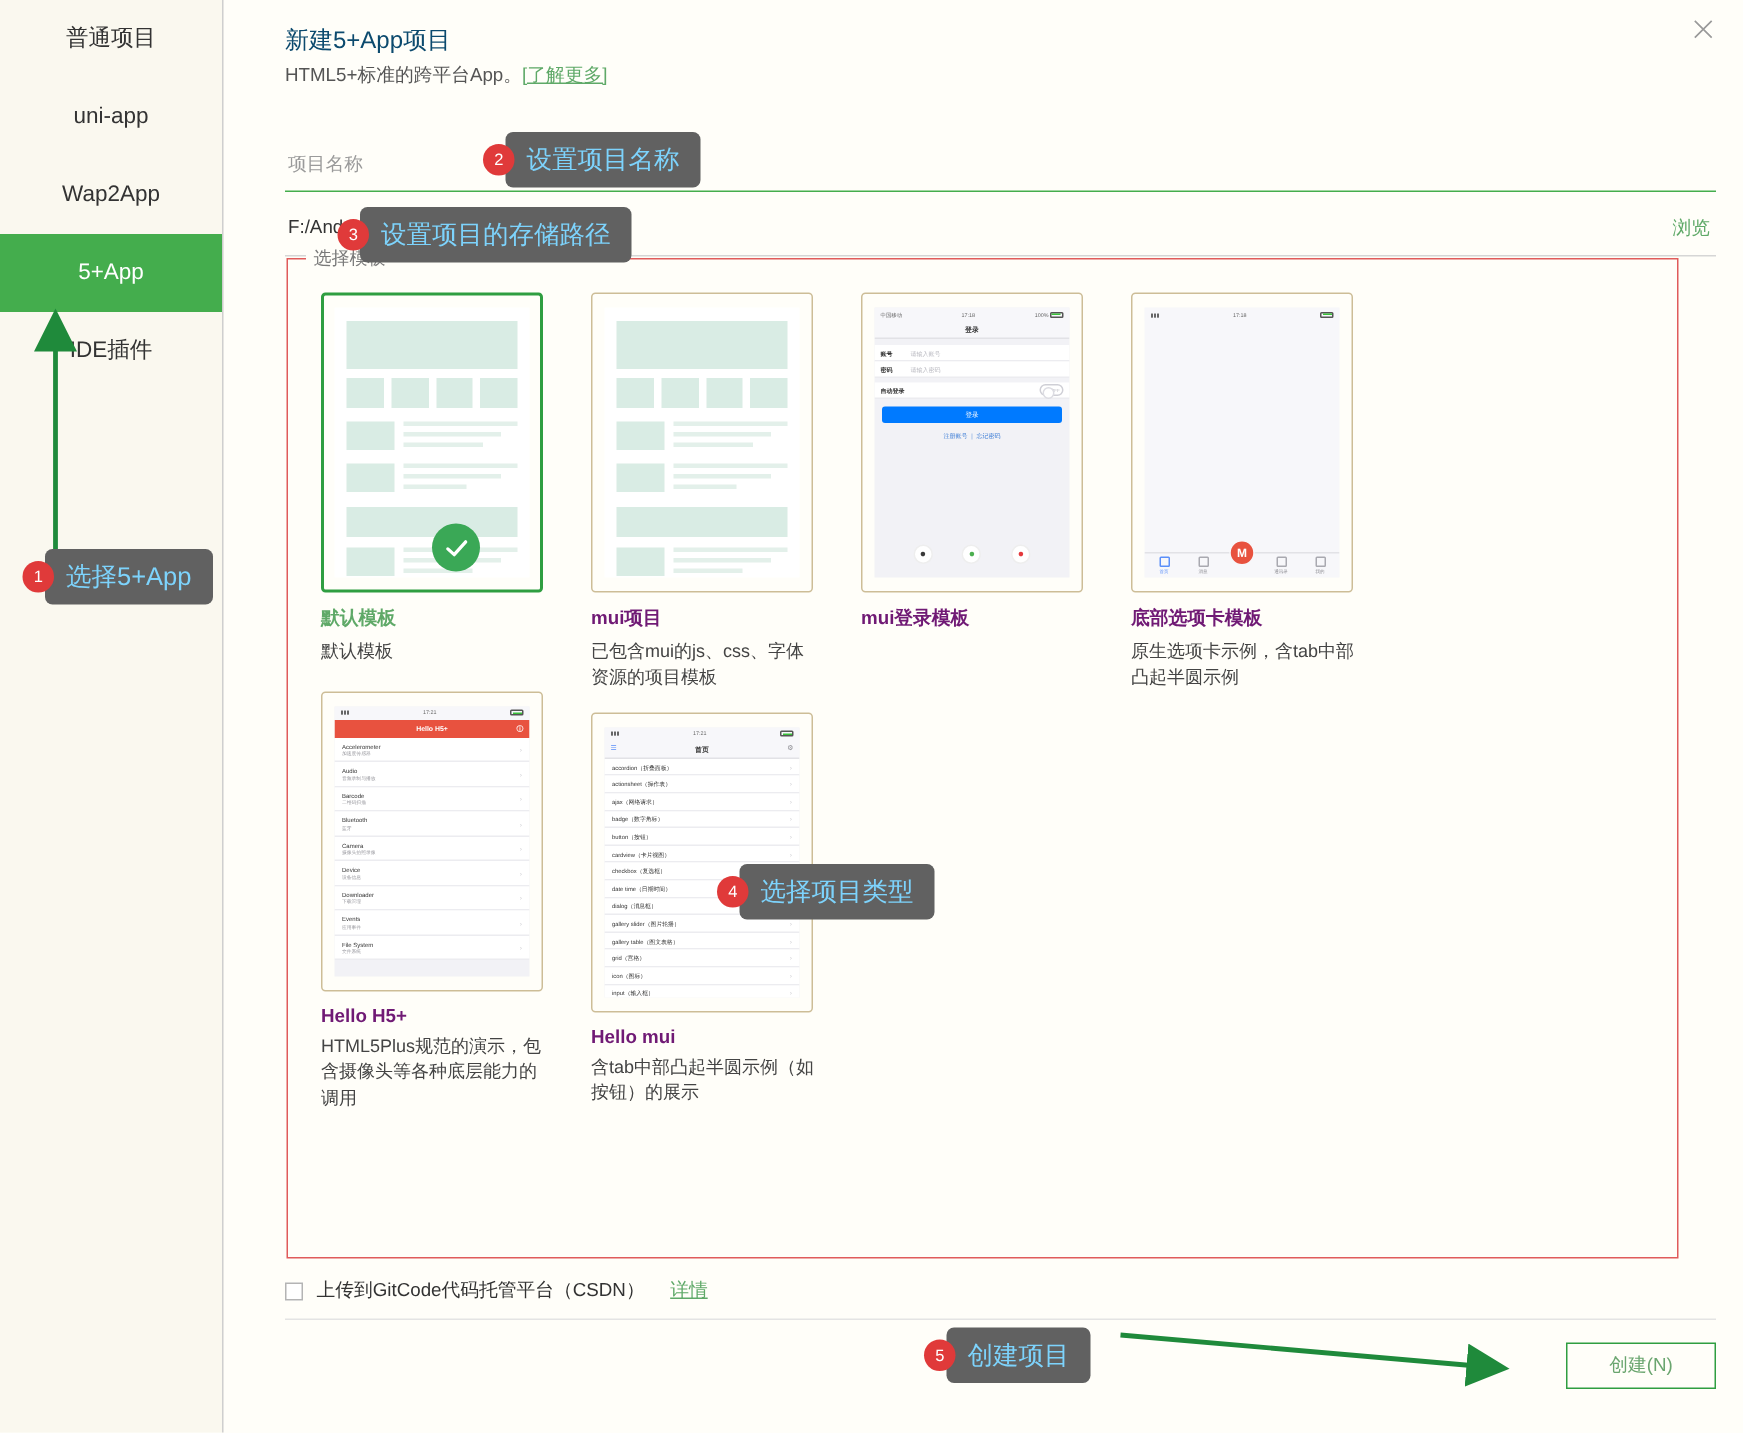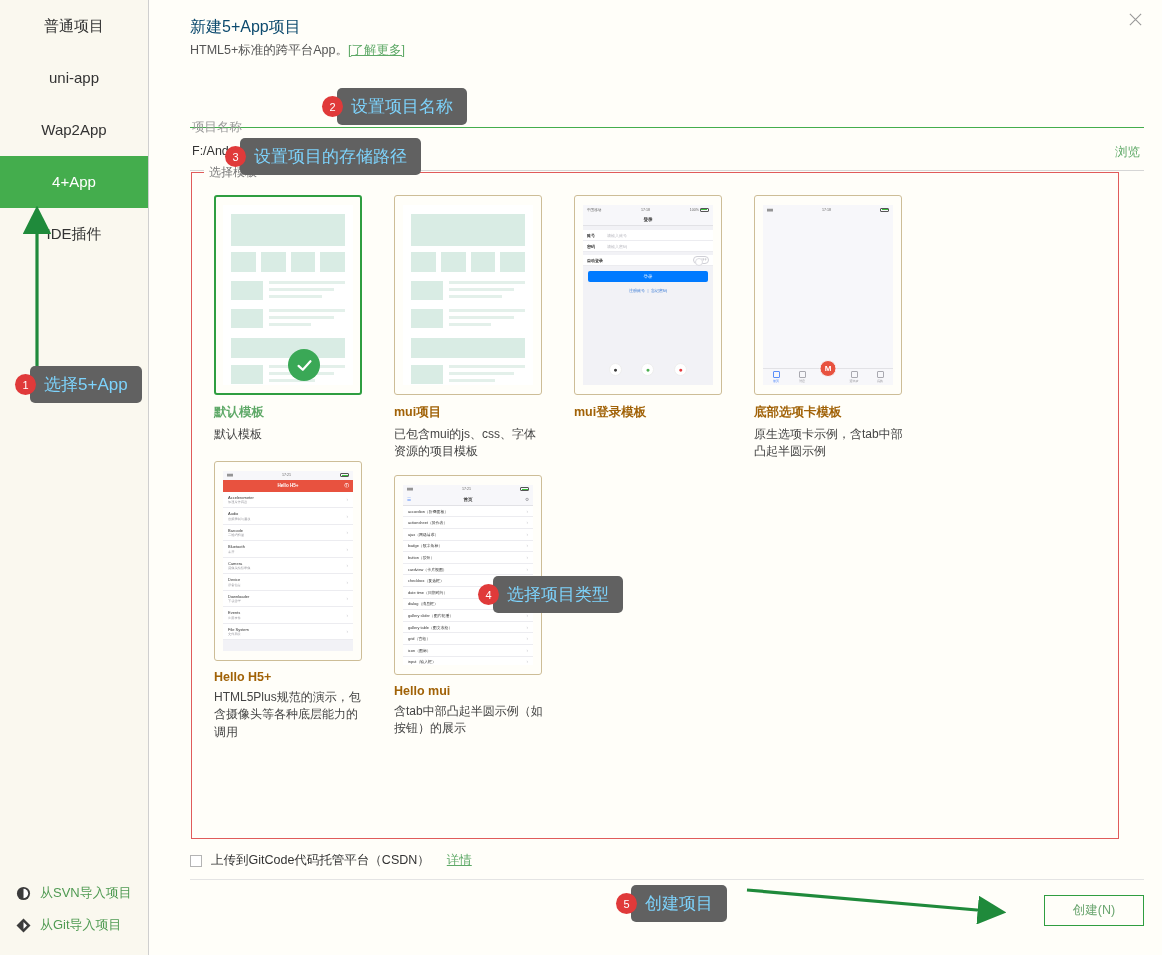--- a/index.html
+++ b/index.html
@@ -46,7 +46,7 @@
   .field-row { position:absolute; left:40px; right:18px; }
   .field-line { border-bottom:1px solid #44ad4d; height:34px; position:relative; }
   .field-line.grey { border-bottom:1px solid #d6d6d6; }
-  .ph { position:absolute; left:2px; top:25px; font-size:12.5px; color:#9a9a9a; }
+  .ph { position:absolute; left:2px; top:7px; font-size:12.5px; color:#9a9a9a; }
   .pathval { position:absolute; left:2px; top:7px; font-size:12.5px; color:#333; }
   .browse { position:absolute; right:4px; top:7px; font-size:12.5px; color:#5fa968; cursor:pointer; }
 

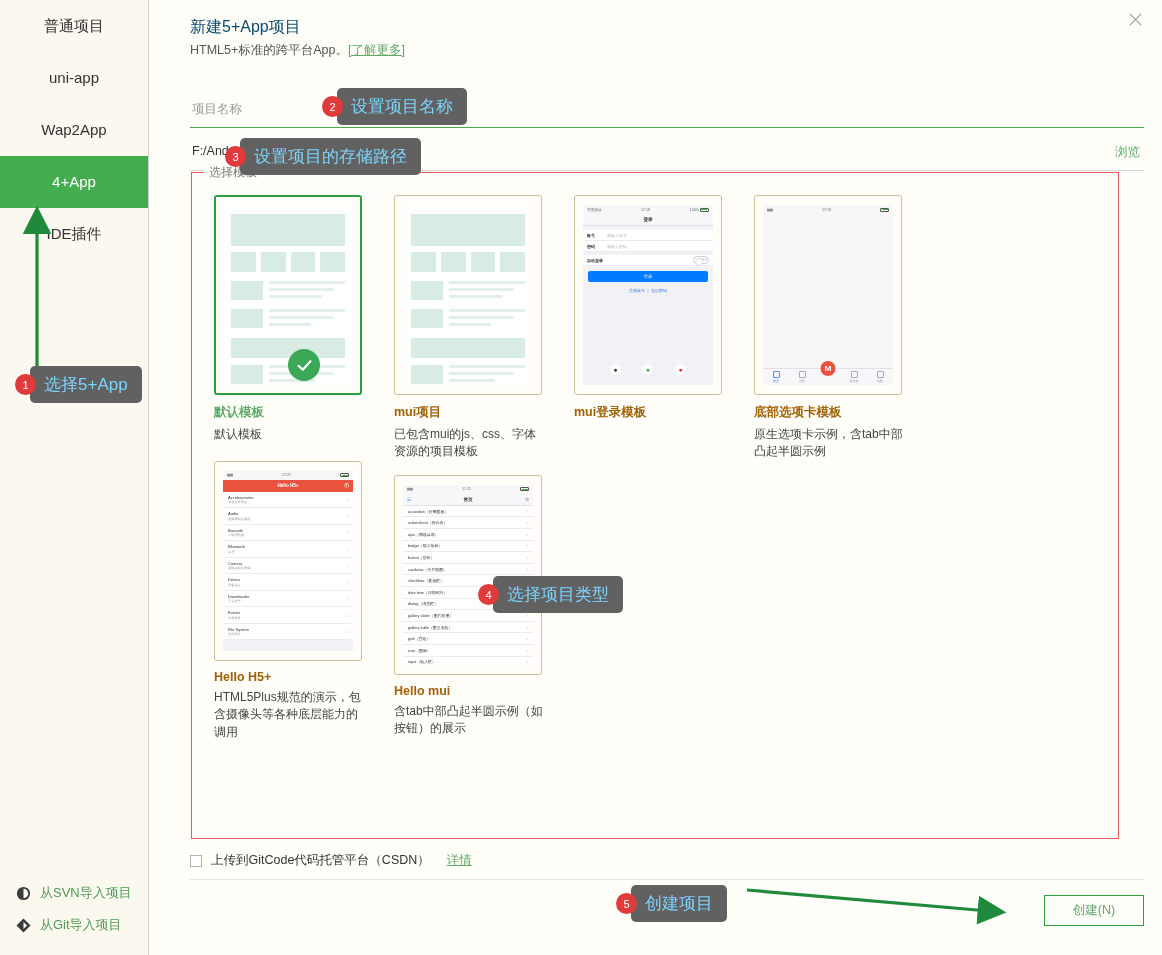--- a/index.html
+++ b/index.html
@@ -183,7 +183,7 @@
     <span>Wap2App</span>
   </div>
   <div class="side-item active">
-    <span>4+App</span>
+    <span>5+App</span>
   </div>
   <div class="side-item">
     <span>IDE插件</span>

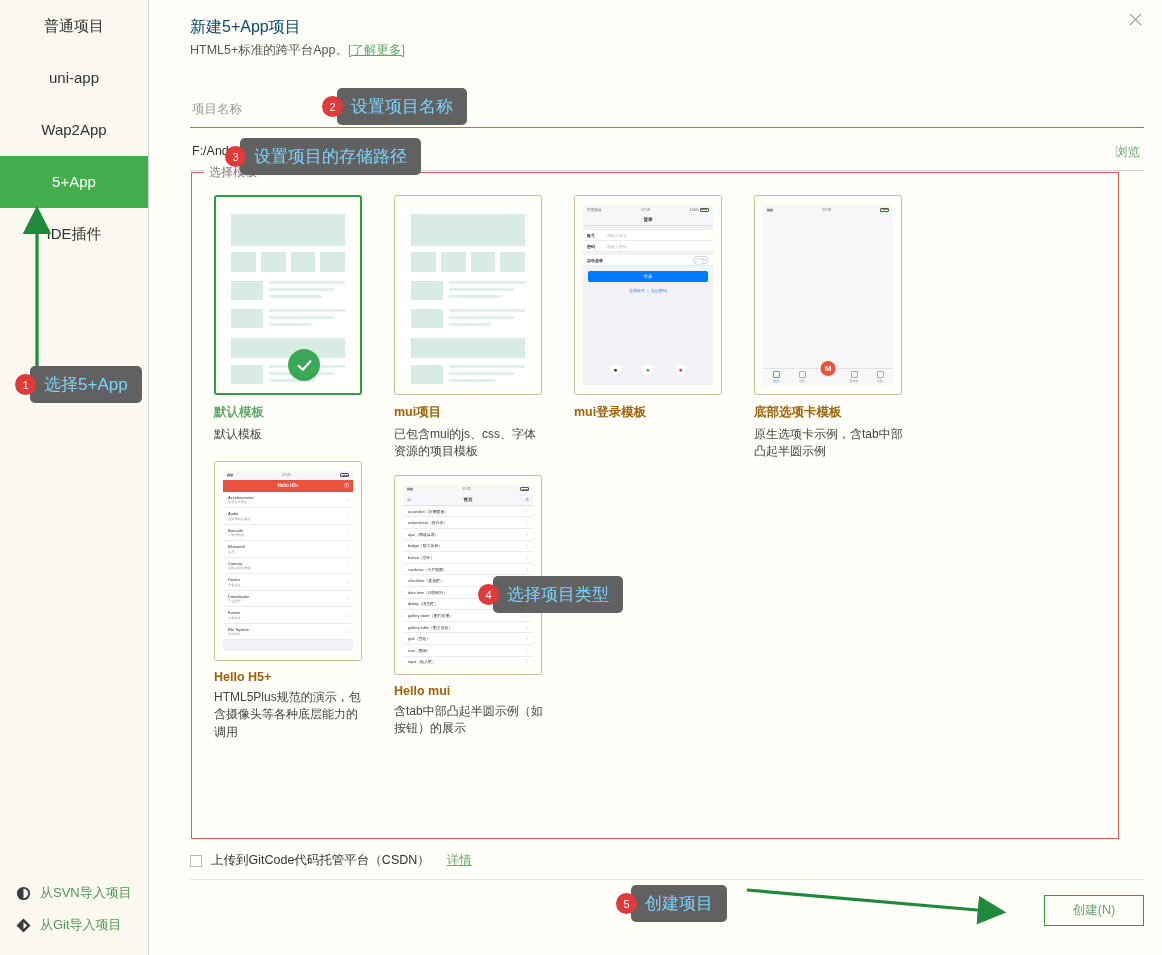--- a/index.html
+++ b/index.html
@@ -69,7 +69,7 @@
     background:#fffef9; padding:9px 8px; position:relative; cursor:pointer;
   }
   .tpl.sel .tpl-thumb { border:2px solid #2f9e41; padding:8px 7px; }
-  .tpl-name { margin-top:9px; font-size:12.5px; font-weight:bold; color:#a16207; }
+  .tpl-name { margin-top:9px; font-size:12.5px; font-weight:bold; color:#701a75; }
   .tpl.sel .tpl-name { color:#5fa968; }
   .tpl-desc { margin-top:5px; font-size:12px; color:#444; line-height:1.45; width:150px; }
   .tick {

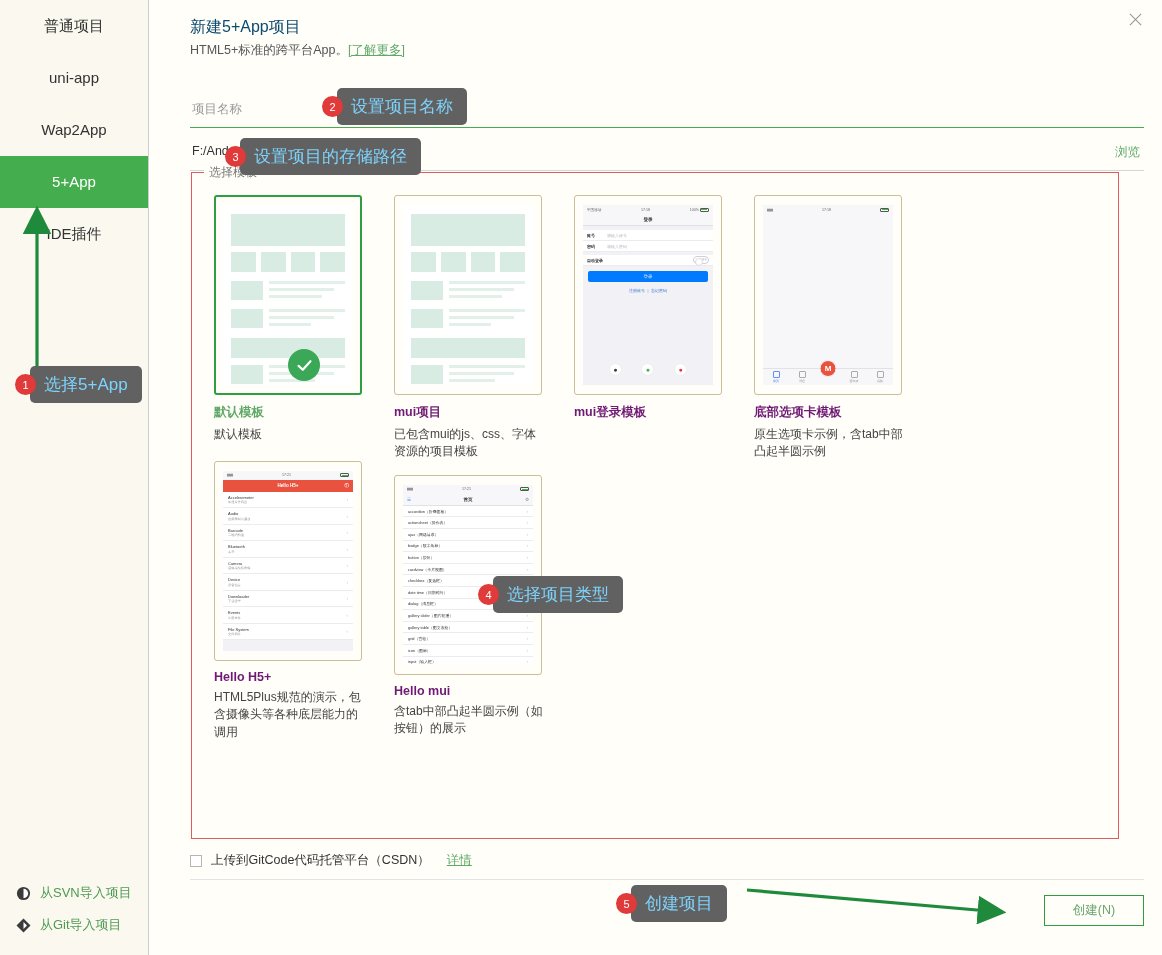--- a/index.html
+++ b/index.html
@@ -189,26 +189,6 @@
     <span>IDE插件</span>
   </div>
 
-  <div id="side-bottom">
-    <div class="side-link">
-      <span class="gi">
-        <svg viewBox="0 0 16 16" width="15" height="15">
-            <circle cx="8" cy="8" r="7" fill="#3b3b3b"></circle>
-            <path d="M8 3a5 5 0 0 1 0 10z" fill="#fff"></path>
-          </svg>
-      </span>
-      <span>从SVN导入项目</span>
-    </div>
-    <div class="side-link">
-      <span class="gi">
-        <svg viewBox="0 0 16 16" width="15" height="15">
-            <rect x="2.7" y="2.7" width="10.6" height="10.6" transform="rotate(45 8 8)" fill="#3b3b3b"></rect>
-            <path d="M8 4.3 11.7 8 8 11.7z" fill="#fff"></path>
-          </svg>
-      </span>
-      <span>从Git导入项目</span>
-    </div>
-  </div>
 </div>
 
 <div id="main">

